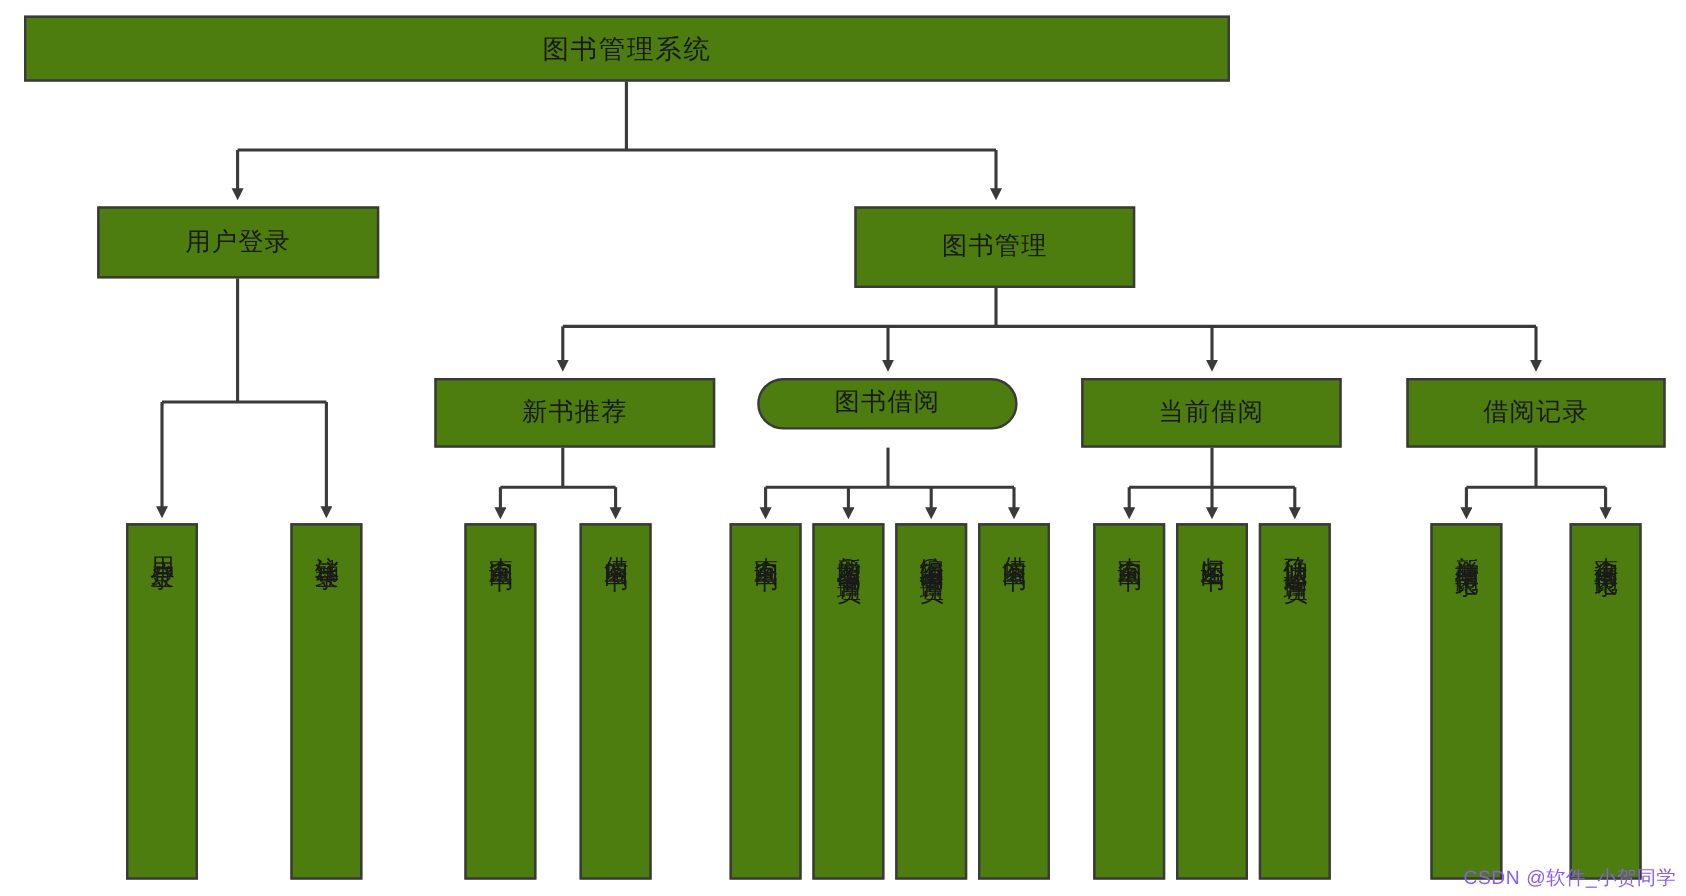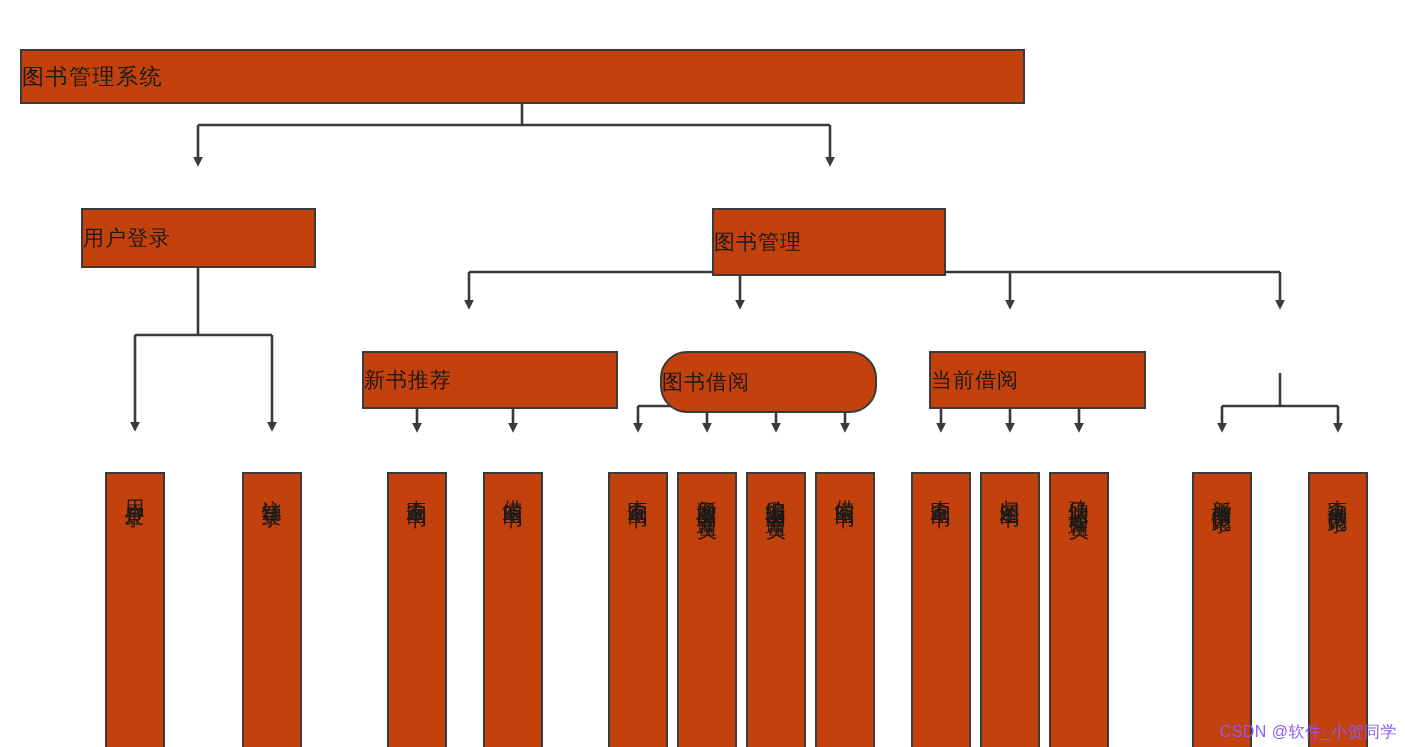--- a/index.html
+++ b/index.html
@@ -16,12 +16,12 @@
   .node{
     position:absolute;
     box-sizing:border-box;
-    background:#c2410c;
+    background:#4d7c0f;
     border:2px solid #3a3a3a;
     display:flex;
     align-items:center;
+    justify-content:center;
     color:#1a1a1a;
-    margin-top:36px;
   }
   .node .lbl{
     display:block;

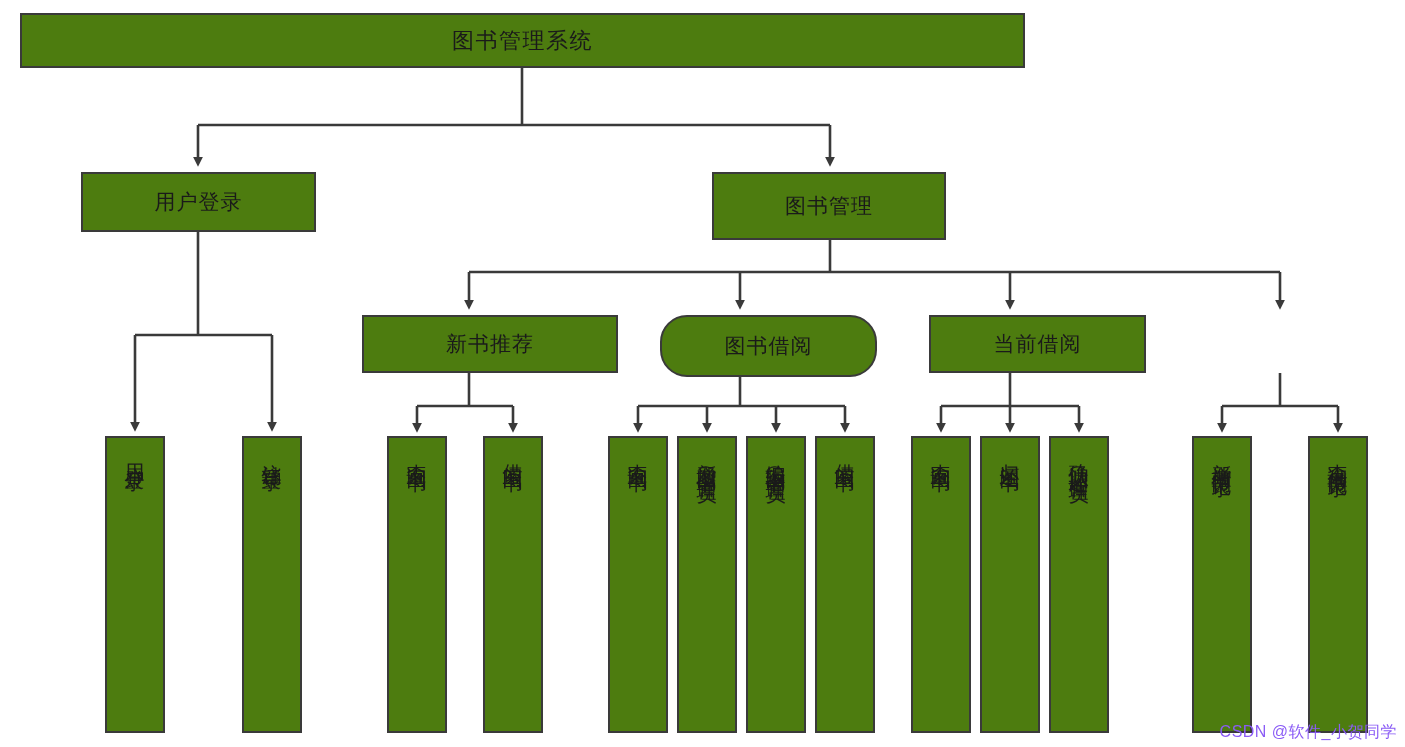--- a/index.html
+++ b/index.html
@@ -119,7 +119,7 @@
     <span class="lbl">图书管理</span>
   </div>
 
-  <div class="node h-node" style="left:362px;top:315px;width:256px;height:58px;">
+  <div class="node h-node" style="left:362px;top:315px;width:234px;height:58px;">
     <span class="lbl">新书推荐</span>
   </div>
   <div class="node h-node" style="left:660px;top:315px;width:217px;height:62px;border-radius:27px;">

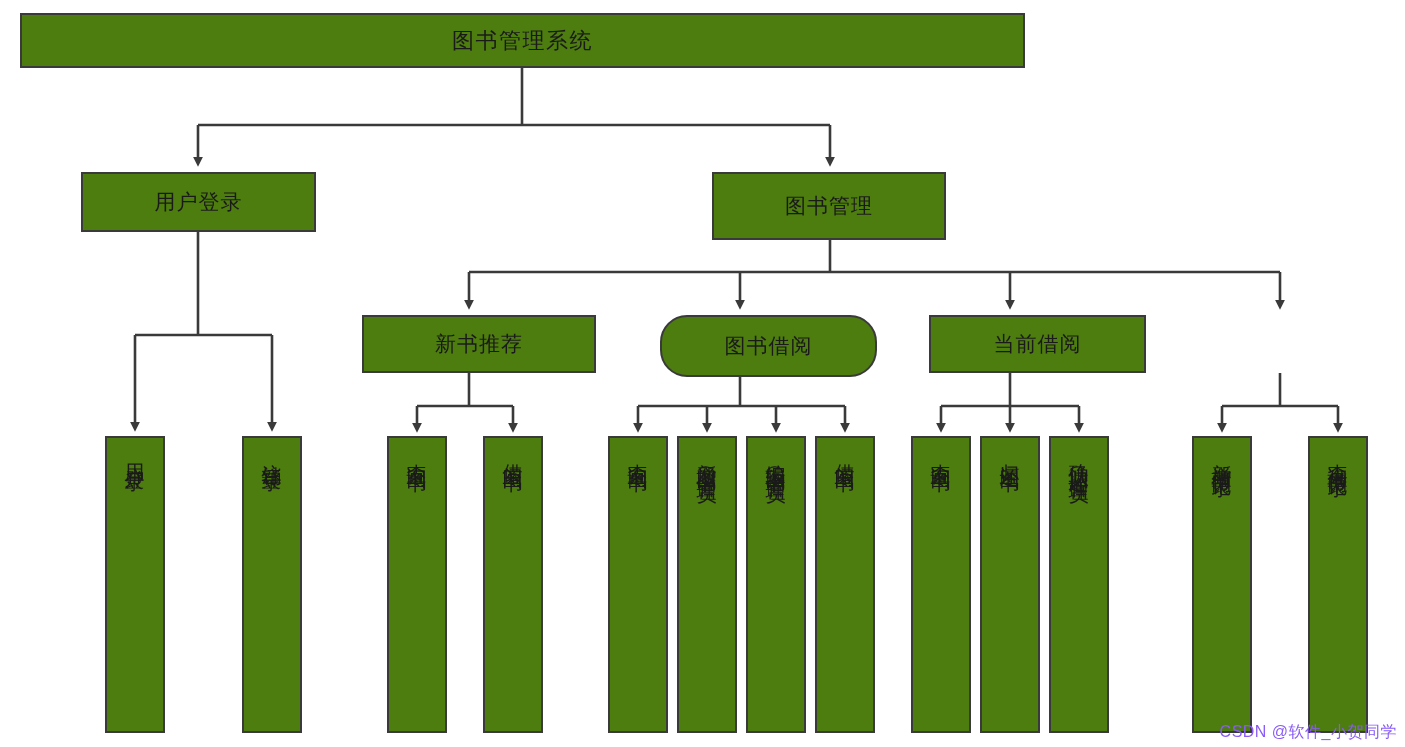--- a/index.html
+++ b/index.html
@@ -122,7 +122,7 @@
   <div class="node h-node" style="left:362px;top:315px;width:234px;height:58px;">
     <span class="lbl">新书推荐</span>
   </div>
-  <div class="node h-node" style="left:660px;top:315px;width:217px;height:62px;border-radius:27px;">
+  <div class="node h-node" style="left:631px;top:315px;width:217px;height:43px;border-radius:27px;">
     <span class="lbl">图书借阅</span>
   </div>
   <div class="node h-node" style="left:929px;top:315px;width:217px;height:58px;">

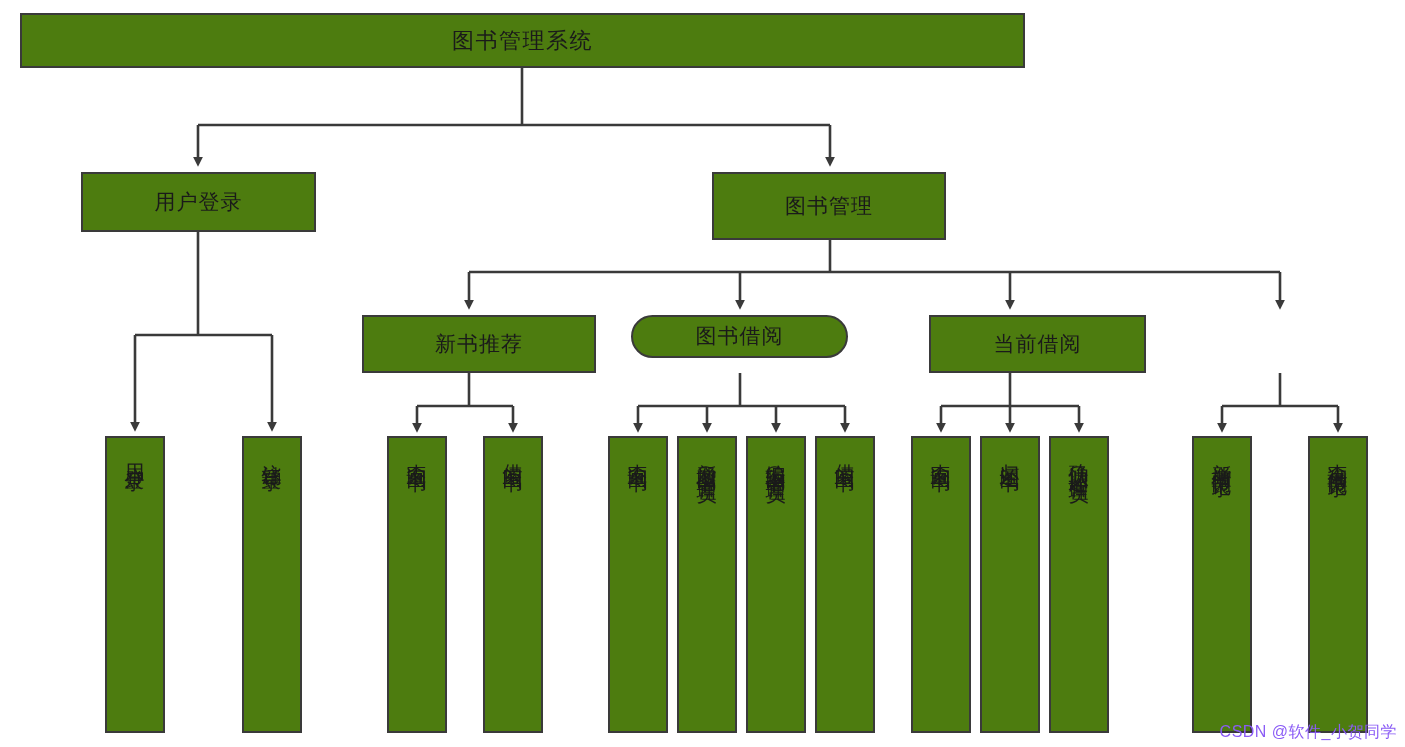--- a/index.html
+++ b/index.html
@@ -125,7 +125,7 @@
   <div class="node h-node" style="left:631px;top:315px;width:217px;height:43px;border-radius:27px;">
     <span class="lbl">图书借阅</span>
   </div>
-  <div class="node h-node" style="left:929px;top:315px;width:217px;height:58px;">
+  <div class="node h-node" style="left:901px;top:315px;width:217px;height:58px;">
     <span class="lbl">当前借阅</span>
   </div>
 

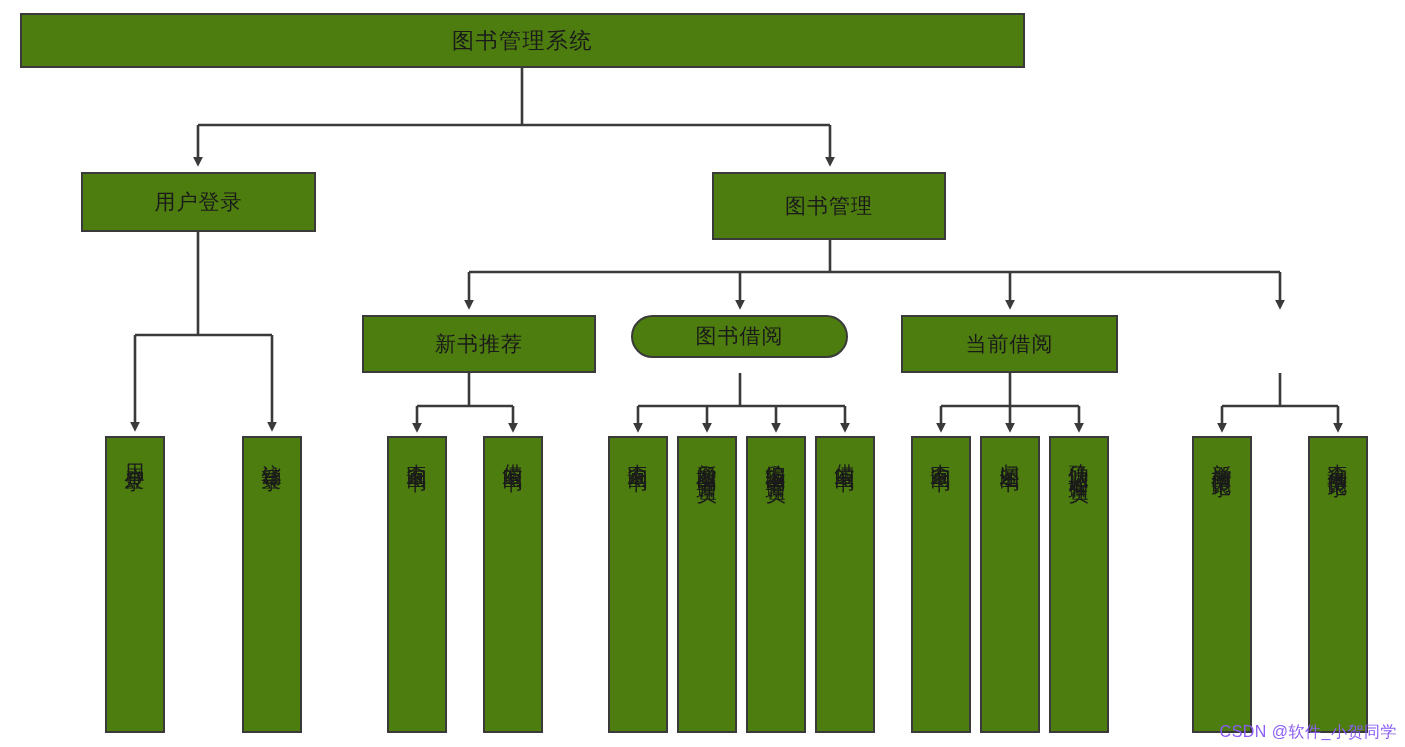--- a/index.html
+++ b/index.html
@@ -128,6 +128,9 @@
   <div class="node h-node" style="left:901px;top:315px;width:217px;height:58px;">
     <span class="lbl">当前借阅</span>
   </div>
+  <div class="node h-node" style="left:1172px;top:315px;width:216px;height:58px;">
+    <span class="lbl">借阅记录</span>
+  </div>
 
   <div class="node v-node" style="left:105px;top:436px;width:60px;height:297px;">
     <span class="lbl">用户登录</span>

